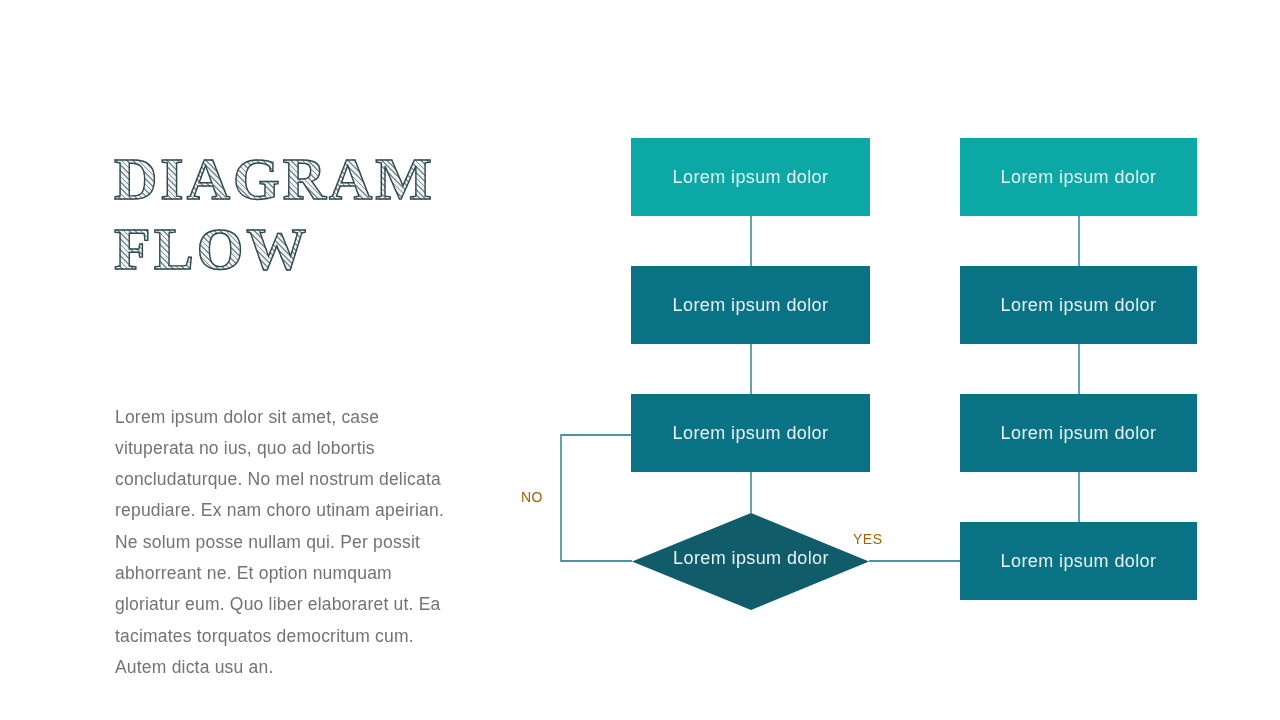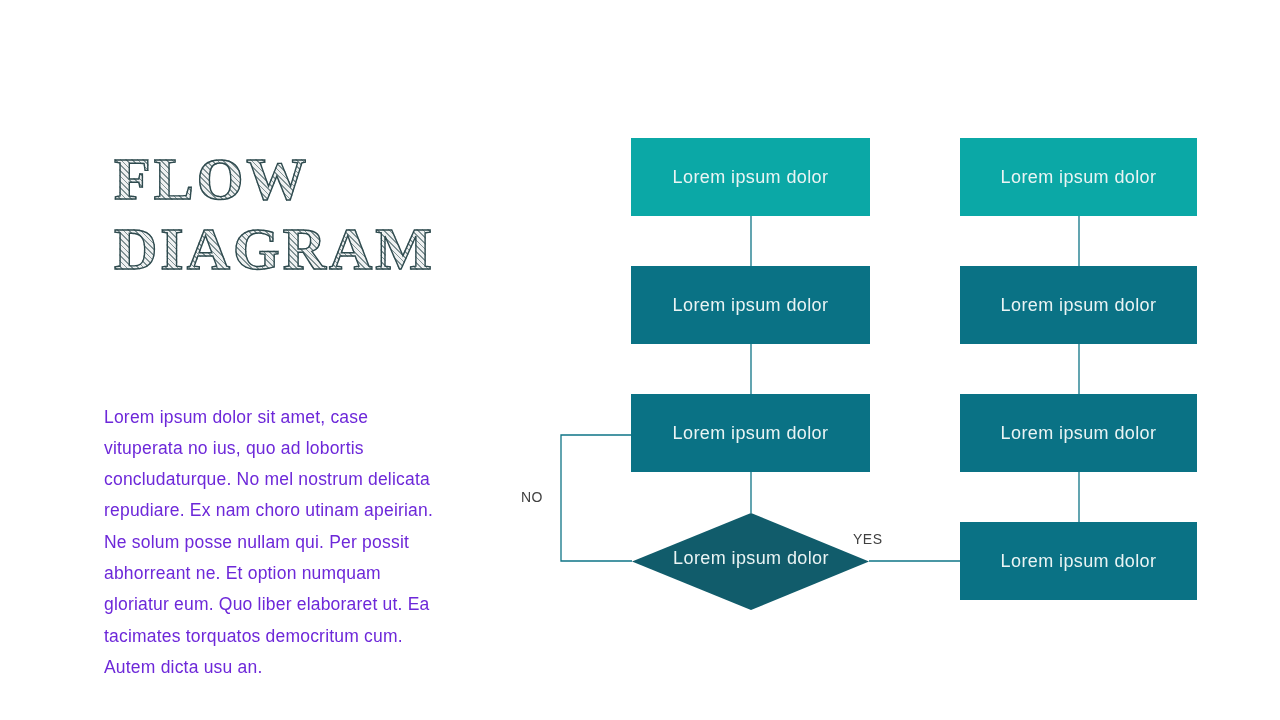--- a/index.html
+++ b/index.html
@@ -60,8 +60,8 @@
 <div class="slide">
 
   <h1 class="title">
+    <span>DIAGRAM</span>
     <span>FLOW</span>
-    <span>DIAGRAM</span>
   </h1>
 
   <p class="body-text">Lorem ipsum dolor sit amet, case vituperata no ius, quo ad lobortis concludaturque. No mel nostrum delicata repudiare. Ex nam choro utinam apeirian. Ne solum posse nullam qui. Per possit abhorreant ne. Et option numquam gloriatur eum. Quo liber elaboraret ut. Ea tacimates torquatos democritum cum. Autem dicta usu an.</p>

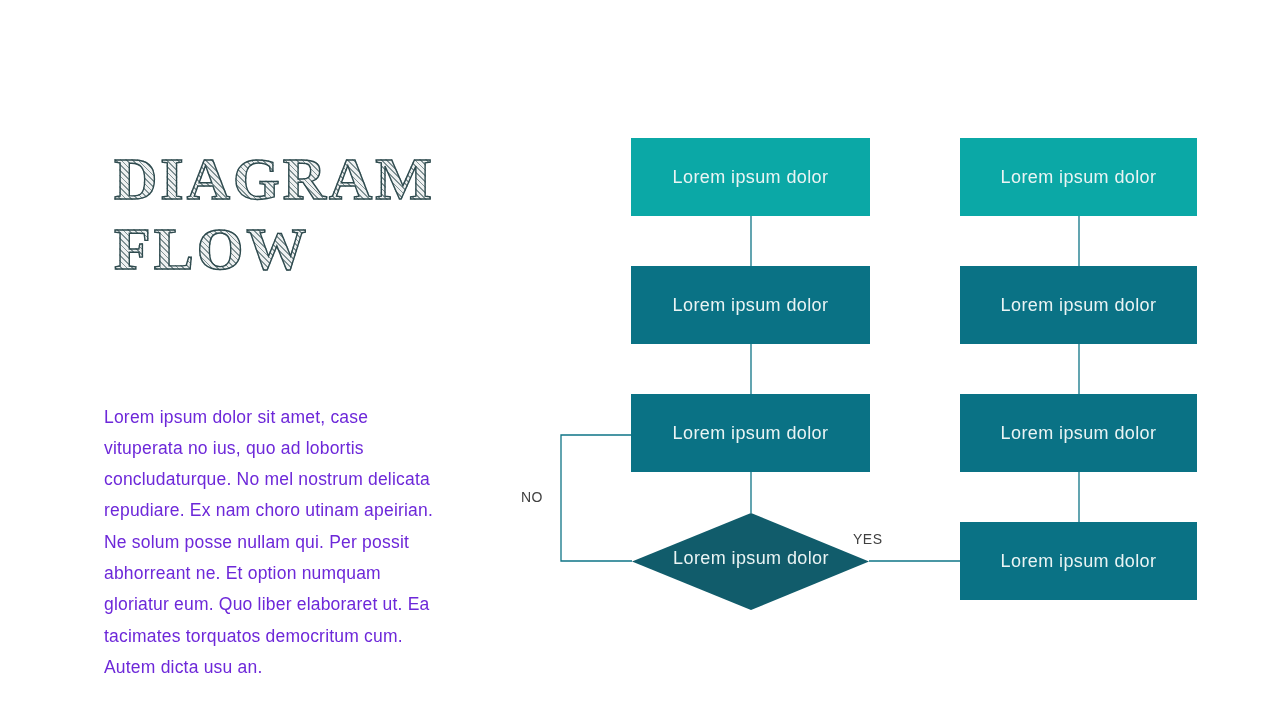--- a/index.html
+++ b/index.html
@@ -27,8 +27,8 @@
 
   
   .body-text{
-    position:absolute;left:104px;top:384px;width:332px;
-    font-size:17.5px;line-height:31.3px;color:#6d28d9;
+    position:absolute;left:115px;top:384px;width:332px;
+    font-size:17.5px;line-height:31.3px;color:#737373;
     letter-spacing:.2px;
   }
 

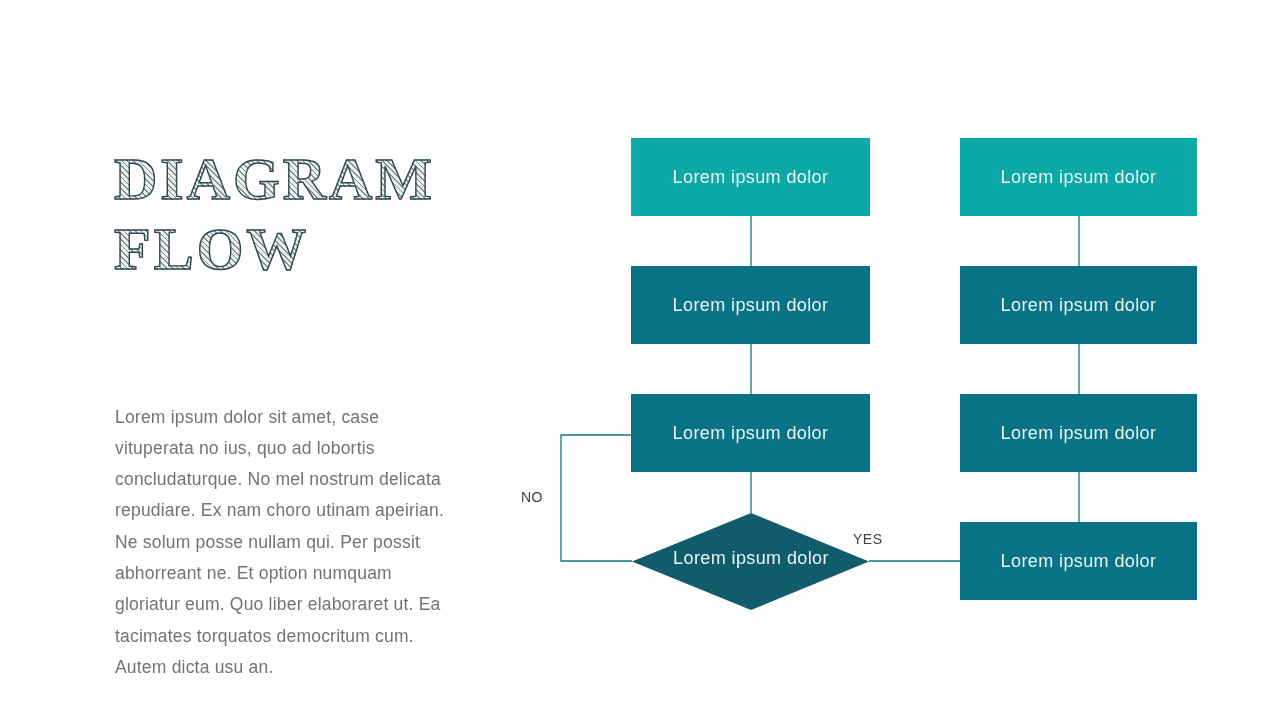--- a/index.html
+++ b/index.html
@@ -49,7 +49,7 @@
     color:#eaf4f4;font-size:18px;letter-spacing:.4px;
   }
   .branch-label{
-    position:absolute;color:#404040;font-size:14px;letter-spacing:.5px;
+    position:absolute;color:#a16207;font-size:14px;letter-spacing:.5px;
   }
   .no-label{left:497px;top:489px;}
   .yes-label{left:829px;top:531px;}

